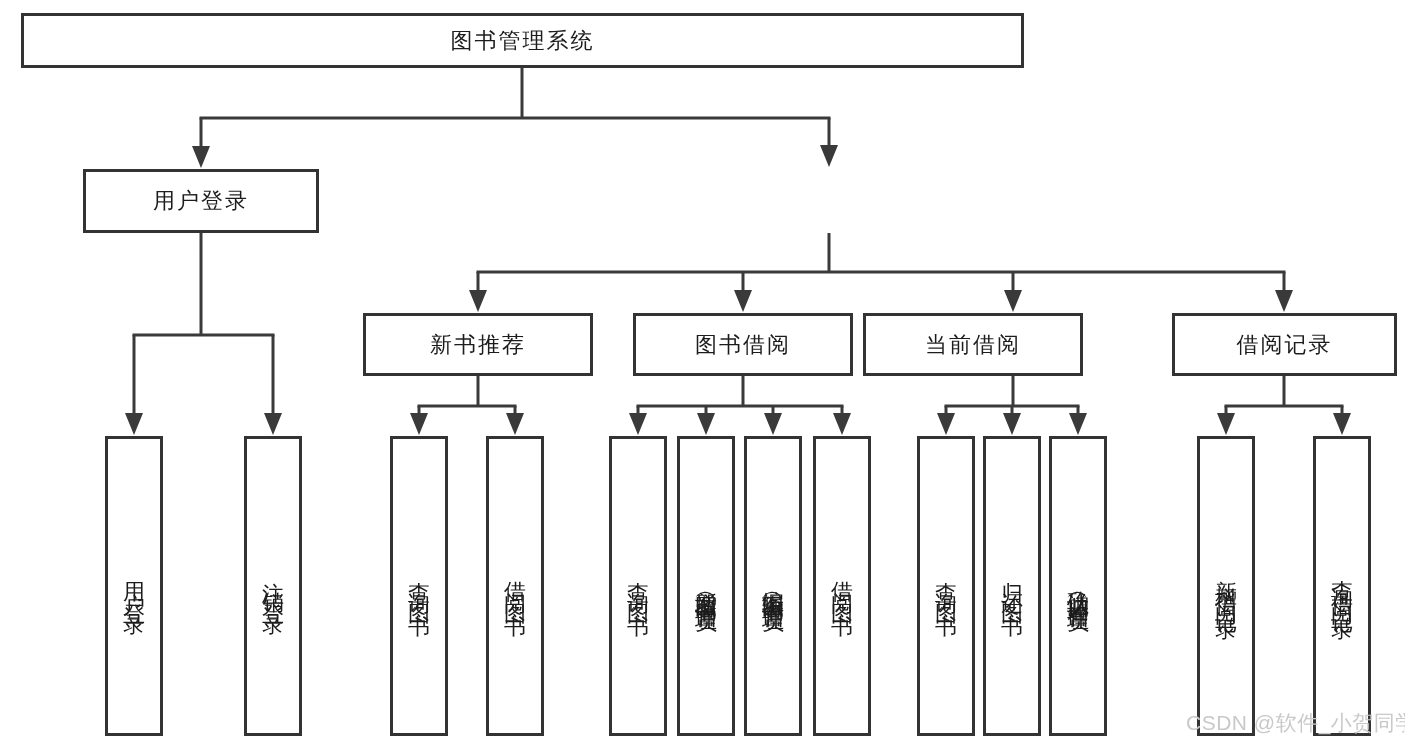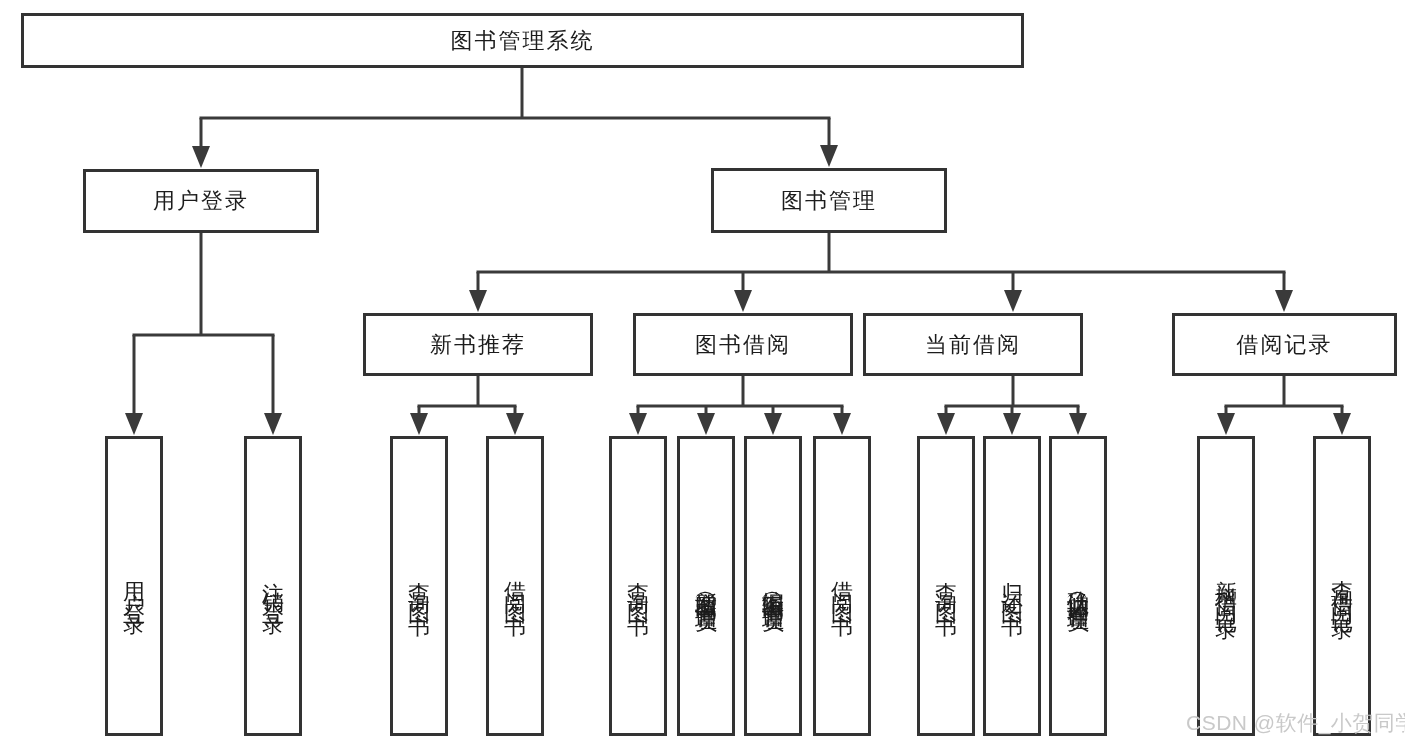--- a/index.html
+++ b/index.html
@@ -88,7 +88,6 @@
   <div class="box" style="left:21px;top:13px;width:1003px;height:55px">图书管理系统</div>
 
   <div class="box" style="left:83px;top:169px;width:236px;height:64px">用户登录</div>
-  <div class="box" style="left:711px;top:168px;width:236px;height:65px">图书管理</div>
 
   <div class="box" style="left:363px;top:313px;width:230px;height:63px">新书推荐</div>
   <div class="box" style="left:633px;top:313px;width:220px;height:63px">图书借阅</div>

